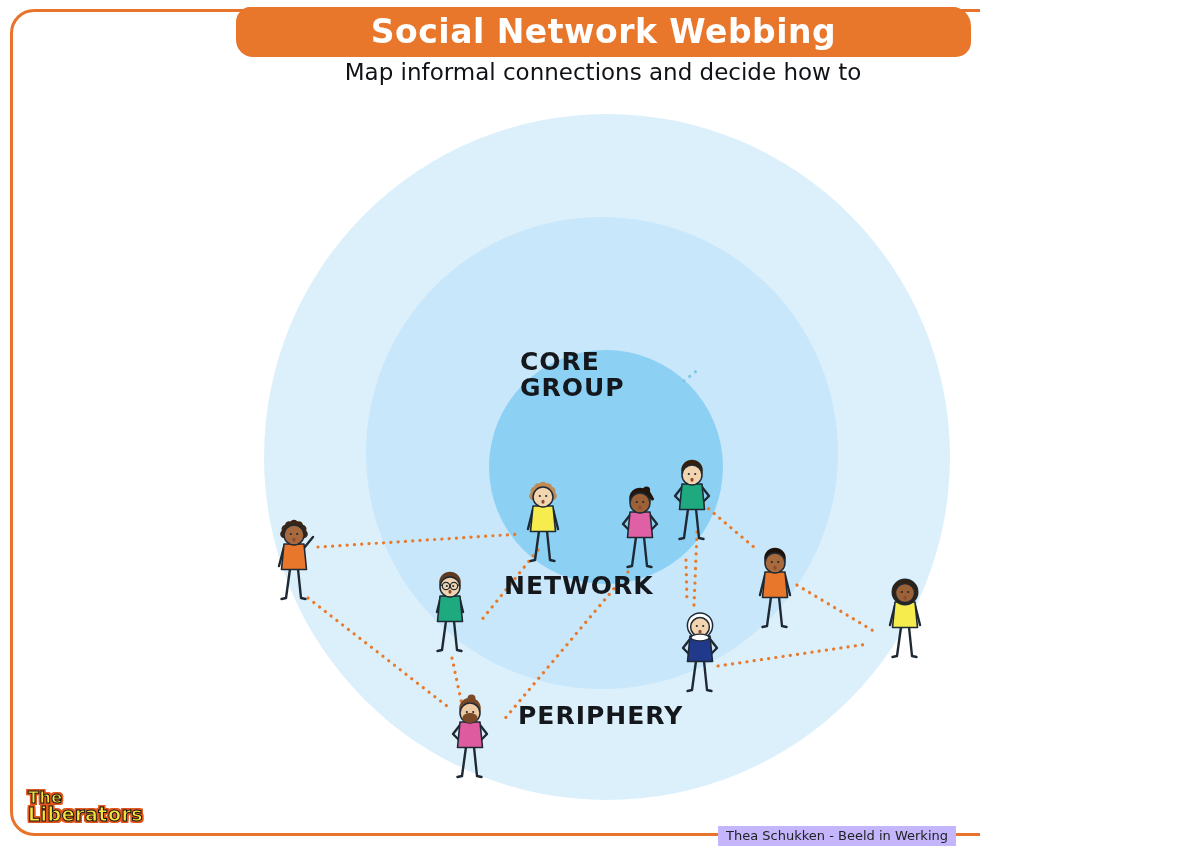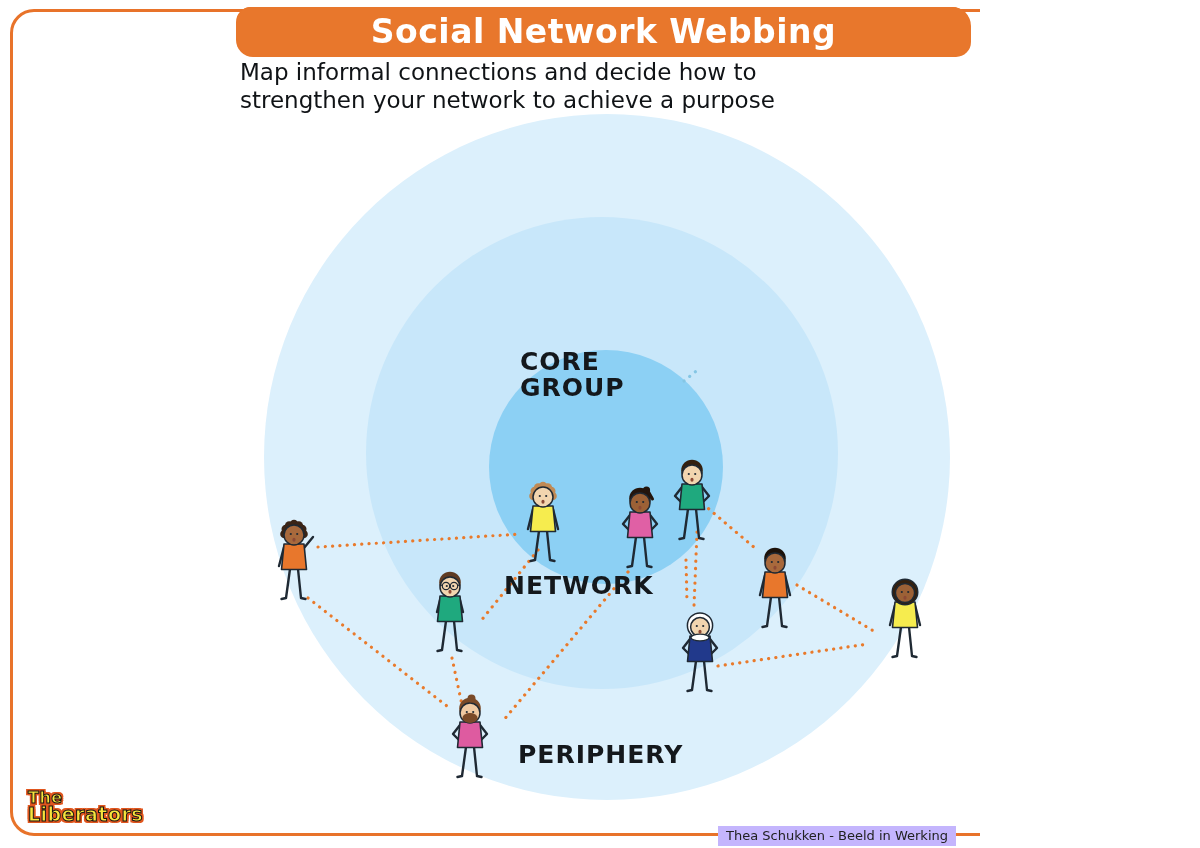--- a/index.html
+++ b/index.html
@@ -12,7 +12,7 @@
           border-radius:14px 18px 14px 16px;display:flex;align-items:center;justify-content:center;
           box-shadow:0 1px 0 1px #E8772C;}
   .banner .t{color:#fff;font-size:33px;font-weight:700;letter-spacing:.5px;}
-  .subtitle{position:absolute;left:240px;top:58px;width:726px;
+  .subtitle{position:absolute;left:240px;top:58px;width:726px;text-align:center;
             font-size:23px;line-height:28px;color:#101316;font-weight:500;}
   .zone-label{position:absolute;color:#14181c;font-weight:700;letter-spacing:1px;}
   #zl-core{left:520px;top:349px;width:160px;font-size:25px;line-height:26px;}

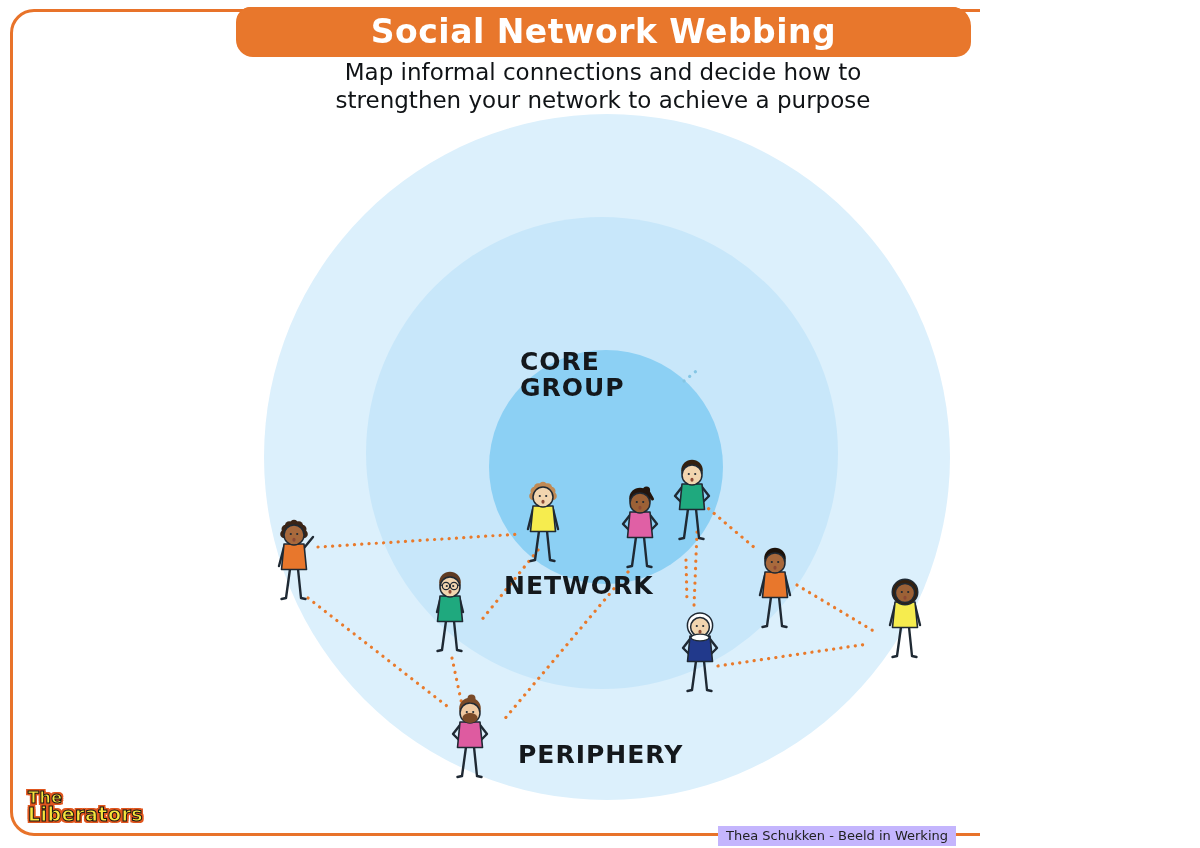--- a/index.html
+++ b/index.html
@@ -174,7 +174,6 @@
 
   <div class="subtitle">
     <div>Map informal connections and decide how to</div>
-    <div>strengthen your network to achieve a purpose</div>
   </div>
 
   <div class="zone-label" id="zl-core">

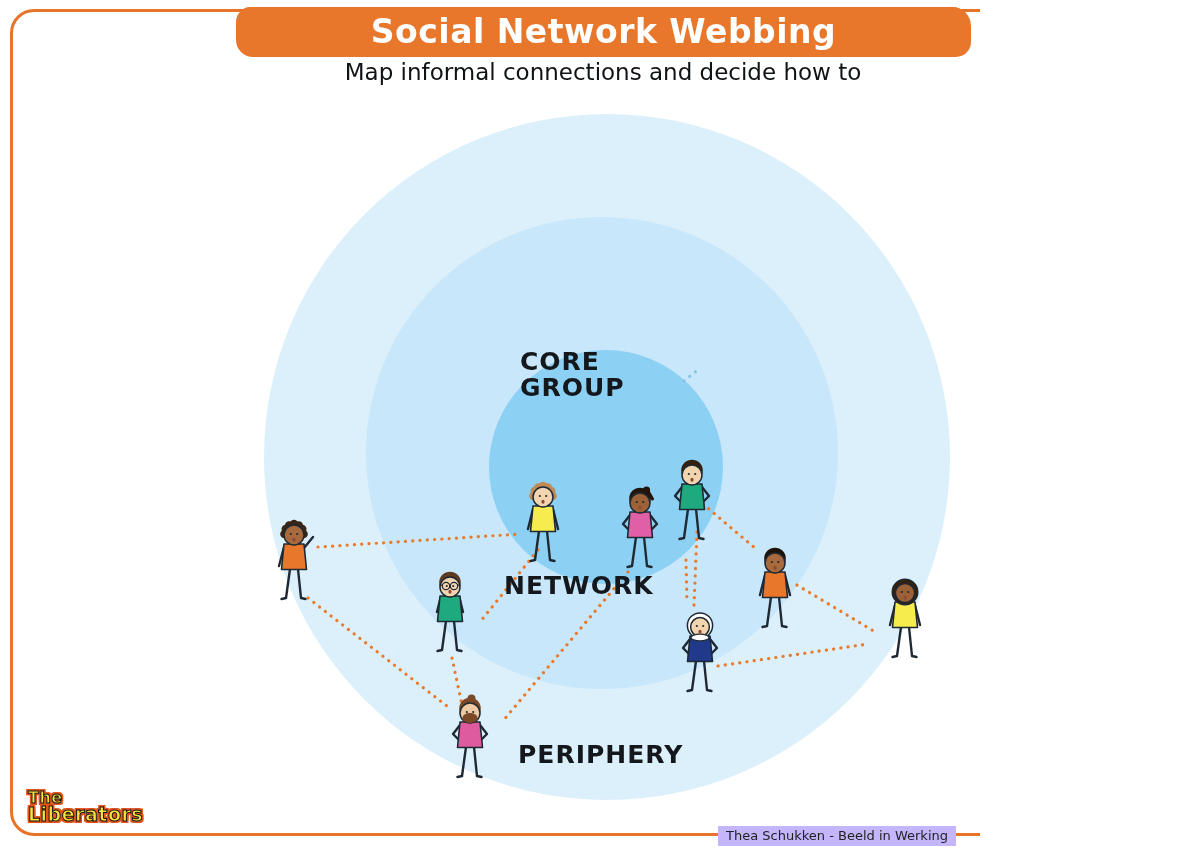--- a/index.html
+++ b/index.html
@@ -17,7 +17,7 @@
   .zone-label{position:absolute;color:#14181c;font-weight:700;letter-spacing:1px;}
   #zl-core{left:520px;top:349px;width:160px;font-size:25px;line-height:26px;}
   #zl-imm{left:504px;top:572px;width:200px;font-size:25px;line-height:28px;}
-  #zl-per{left:518px;top:701px;width:180px;font-size:25px;margin-top:39px;}
+  #zl-per{left:518px;top:701px;width:180px;font-size:25px;}
   .legend{position:absolute;left:1056px;top:158px;width:100px;text-align:center;margin-left:15px;}
   .legend-title{font-size:27px;font-weight:600;color:#111;}
   .sw{width:62px;height:58px;margin:38px auto 0;border:3px solid #161616;border-radius:2px;

